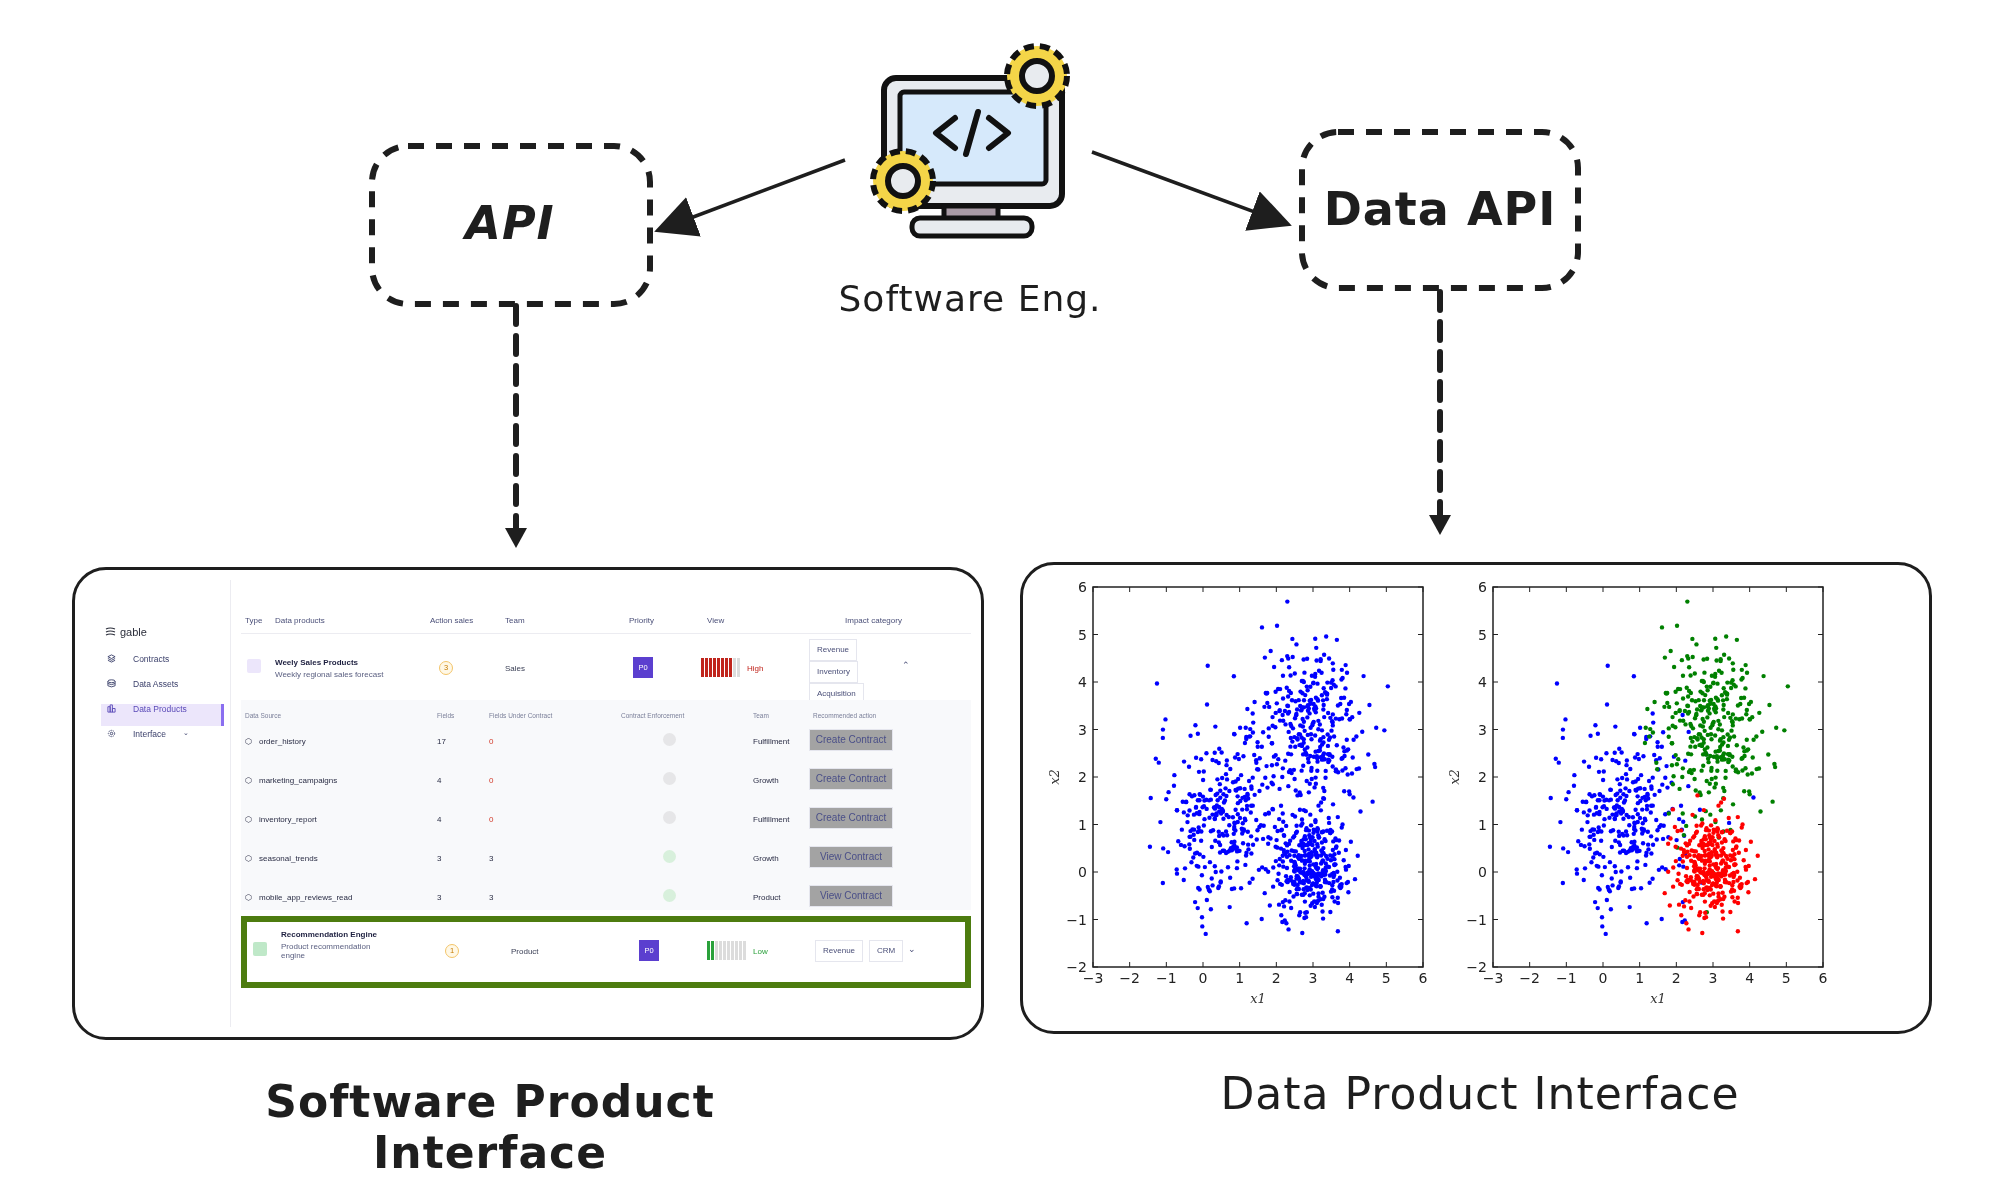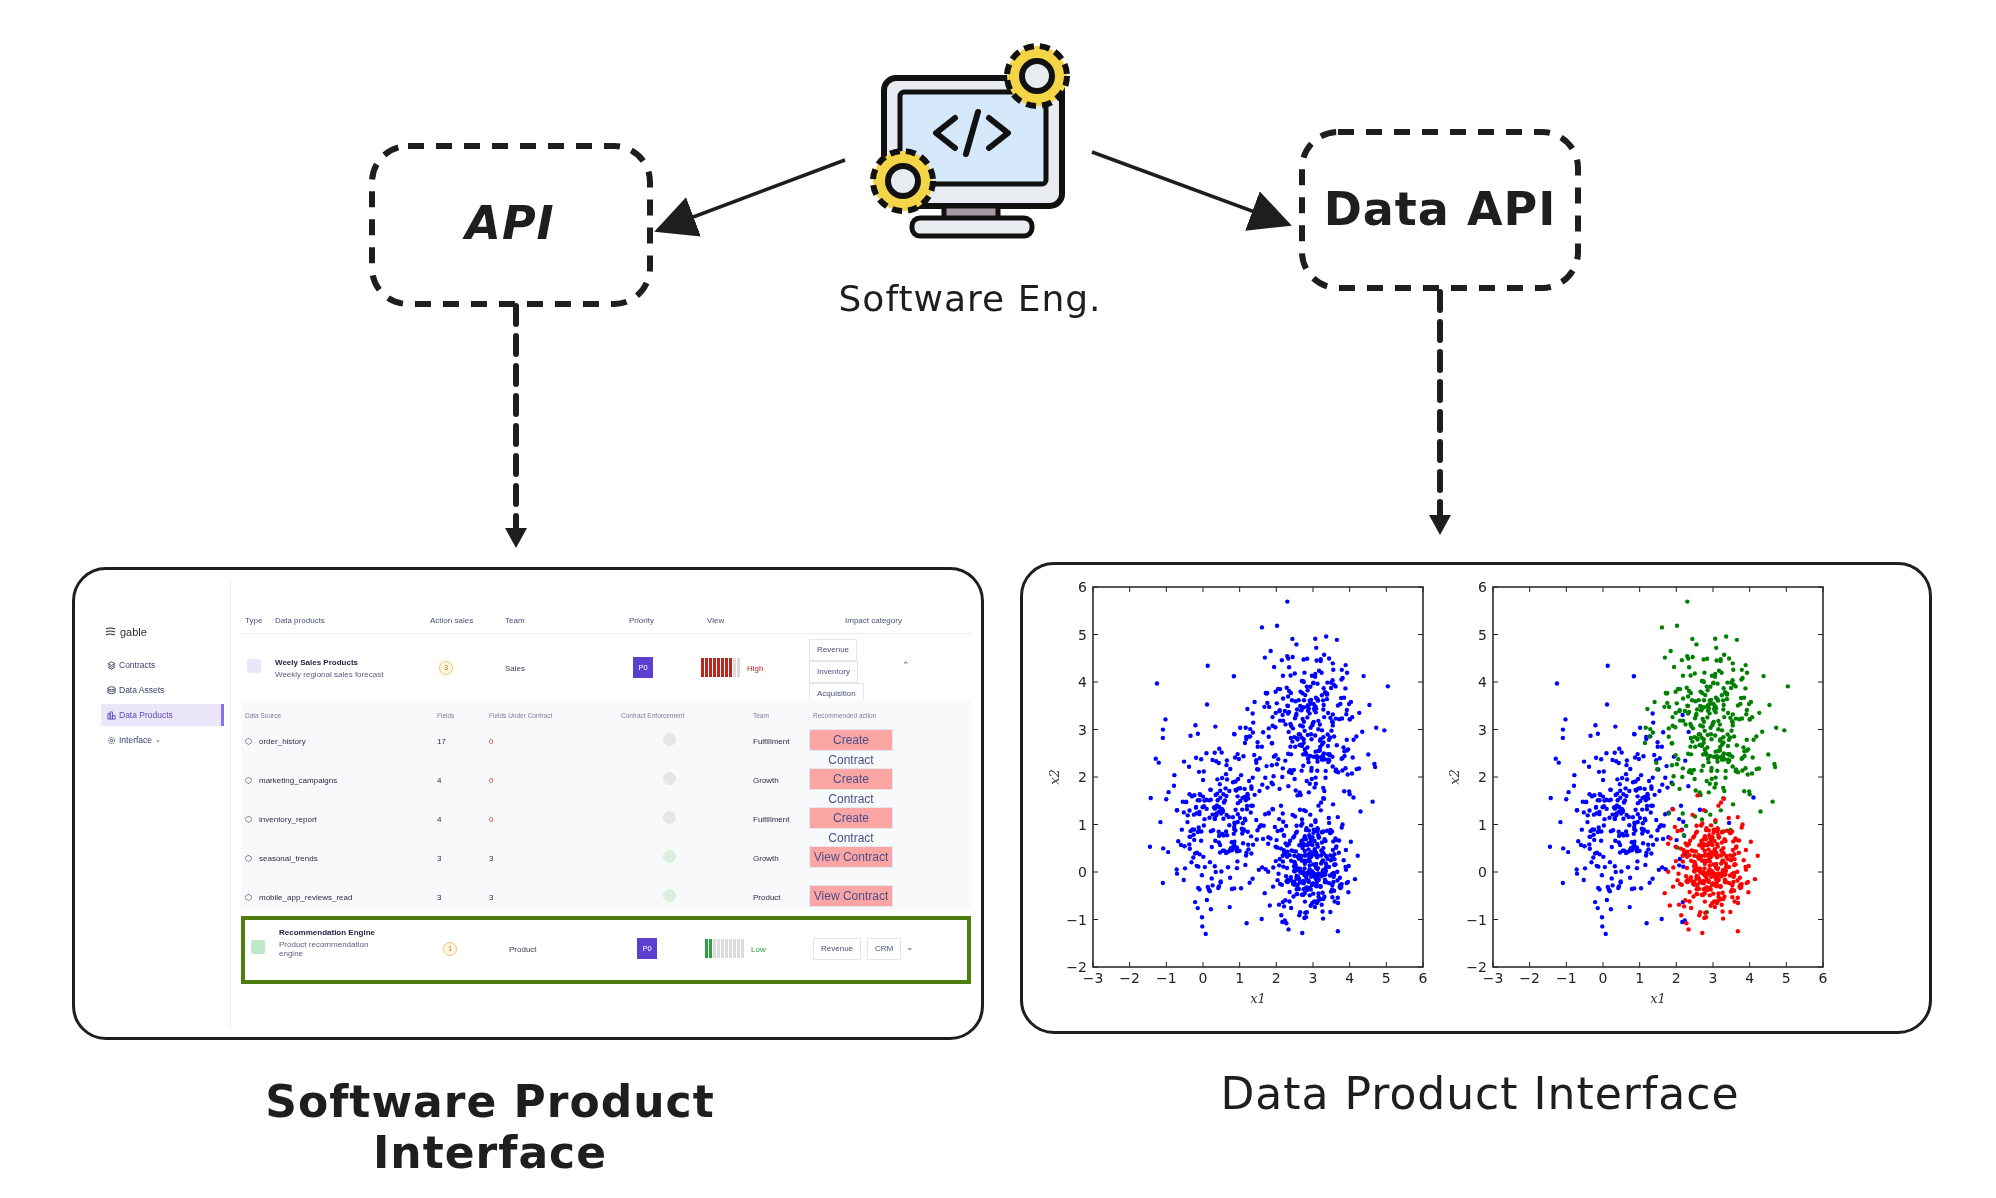--- a/index.html
+++ b/index.html
@@ -20,7 +20,7 @@
   .app { position: absolute; left: 20px; top: 10px; right: 10px; bottom: 10px; font-size: 9px; color: #3a3f55; }
   .sidebar { position: absolute; left: 0; top: 0; width: 135px; bottom: 0; border-right: 1px solid #ececf1; }
   .logo { position: absolute; left: 10px; top: 46px; font-size: 11px; color: #2a2d3a; display: flex; align-items: center; gap: 4px; }
-  .nav { position: absolute; left: 6px; width: 123px; height: 22px; display: flex; align-items: center; gap: 3px; padding-left: 6px; box-sizing: border-box; font-size: 8.5px; color: #3a3f6a; }
+  .nav { position: absolute; left: 6px; width: 123px; height: 22px; display: flex; align-items: flex-start; gap: 17px; padding-left: 6px; box-sizing: border-box; font-size: 8.5px; color: #3a3f6a; }
   .nav.active { background: #ece6fb; color: #5a4ab8; border-right: 3px solid #8a6ef0; }
   .nav .ico { width: 9px; height: 9px; display: inline-block; }
   .main { position: absolute; left: 142px; top: 0; right: 0; bottom: 0; }

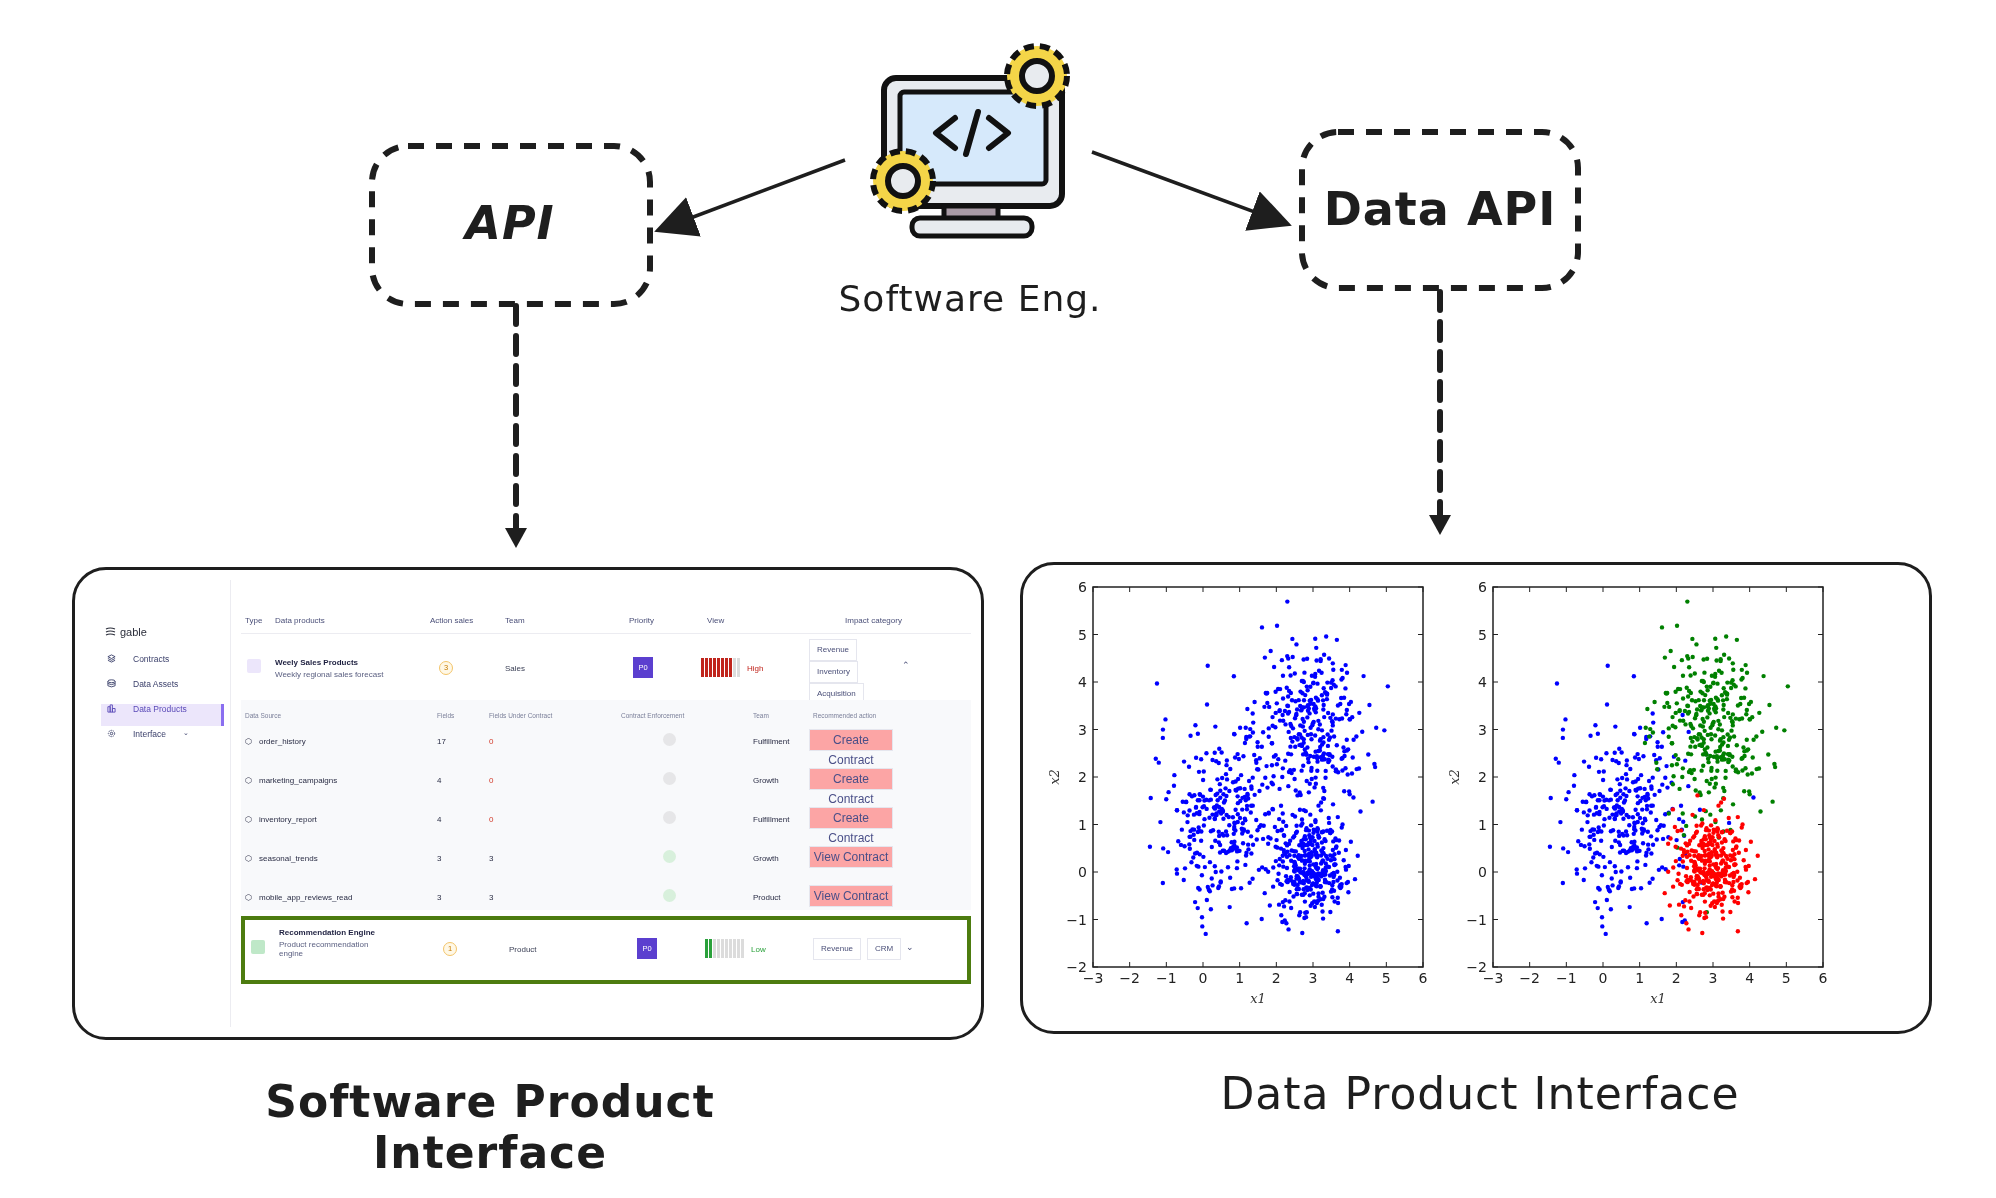--- a/index.html
+++ b/index.html
@@ -45,7 +45,7 @@
   .enf { position: absolute; top: 9px; width: 13px; height: 13px; border-radius: 50%; }
   .enf.no { background: #e6e6e8; }
   .enf.ok { background: #d8f0dc; }
-  .act { position: absolute; top: 5px; width: 82px; height: 20px; border: 1px solid #e5e6ee; background: #fca5a5; font-size: 12px; color: #4a4f88; text-align: center; line-height: 20px; }
+  .act { position: absolute; top: 5px; width: 82px; height: 20px; border: 1px solid #e5e6ee; background: #a3a3a3; font-size: 10px; color: #4a4f88; text-align: center; line-height: 20px; }
   .product2 { position: absolute; left: 4px; right: 0; top: 336px; height: 60px; border: 4px solid #4d7c0f; }
 
   

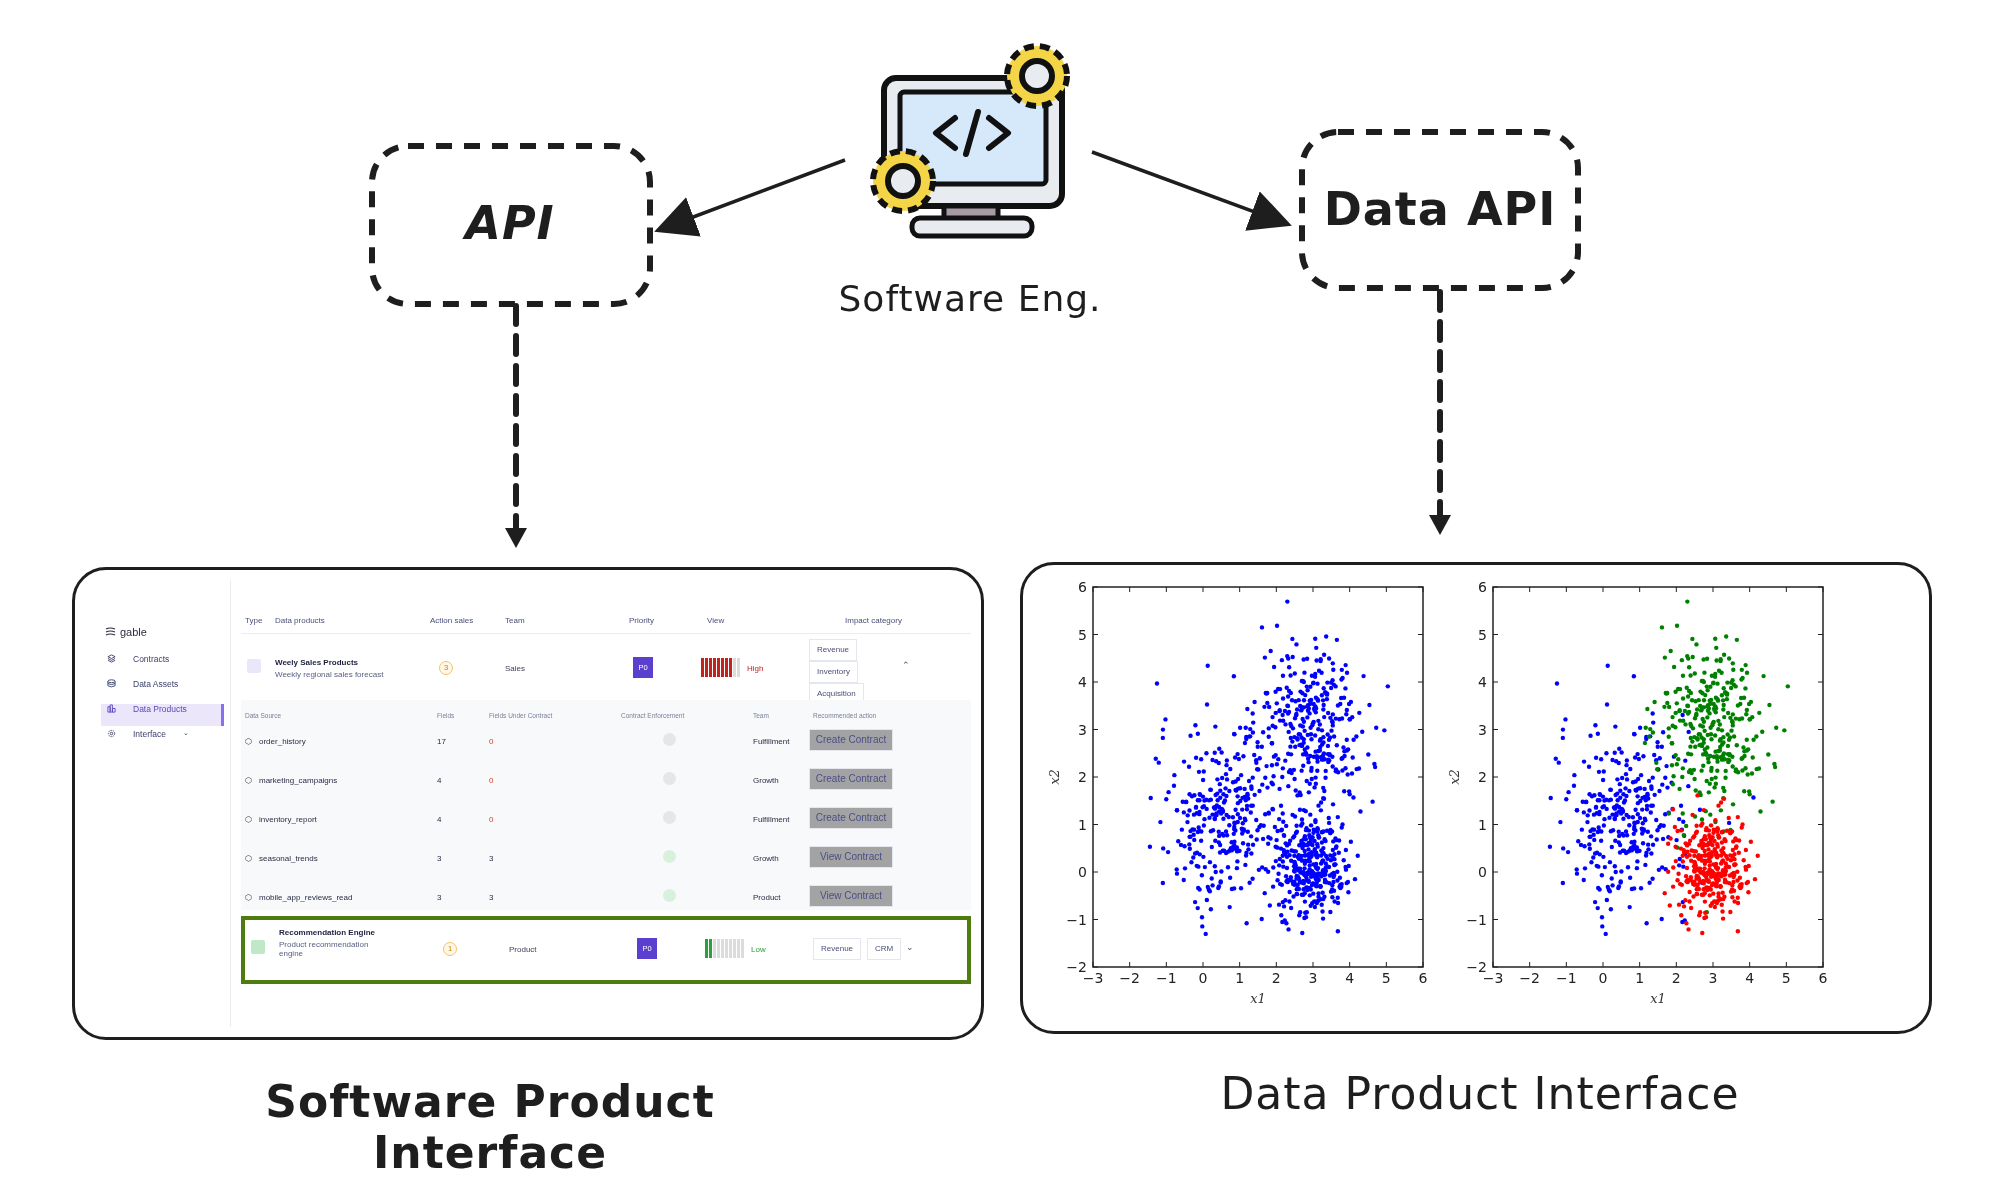--- a/index.html
+++ b/index.html
@@ -46,7 +46,7 @@
   .enf.no { background: #e6e6e8; }
   .enf.ok { background: #d8f0dc; }
   .act { position: absolute; top: 5px; width: 82px; height: 20px; border: 1px solid #e5e6ee; background: #a3a3a3; font-size: 10px; color: #4a4f88; text-align: center; line-height: 20px; }
-  .product2 { position: absolute; left: 4px; right: 0; top: 336px; height: 60px; border: 4px solid #4d7c0f; }
+  .product2 { position: absolute; left: 4px; right: 0; top: 336px; height: 60px; border: 6px solid #4d7c0f; }
 
   
   .chart { position: absolute; }

